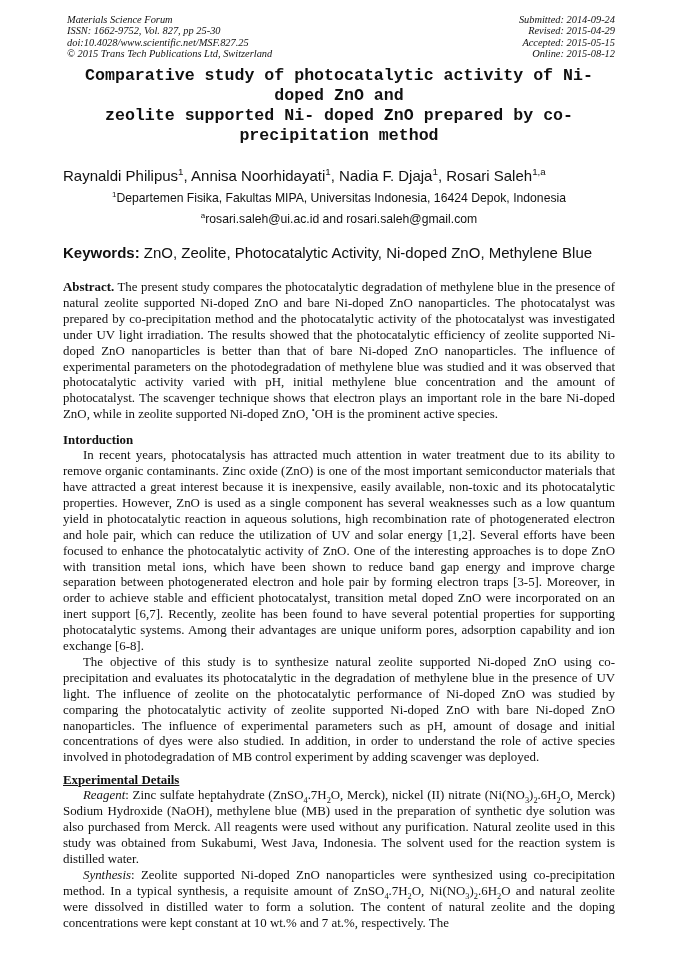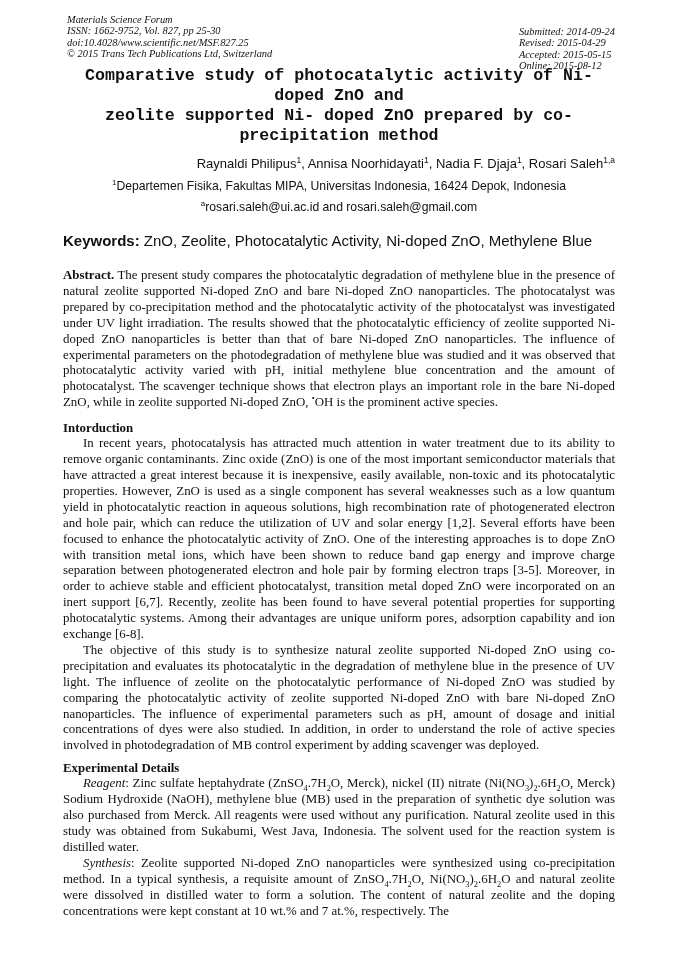--- a/index.html
+++ b/index.html
@@ -7,7 +7,7 @@
   .page { position: absolute; left: 63px; top: 14px; width: 552px; font-family: "Liberation Serif", serif; }
   .hdr { position: relative; height: 52px; font-style: italic; font-size: 10.4px; line-height: 11.4px; }
   .hdr-left { position: absolute; left: 4px; top: 0; }
-  .hdr-right { position: absolute; right: 0; top: 12px; text-align: left; }
+  .hdr-right { position: absolute; right: 0; top: 0; text-align: right; }
   .title { font-family: Liberation Mono, monospace; font-weight: bold; font-size: 16.6px; line-height: 20px; text-align: center; }
   .authors { font-family: "Liberation Sans", sans-serif; font-size: 13px; text-align: right; margin-top: 8px; line-height: 19px; }
   .affil, .email { font-family: "Liberation Sans", sans-serif; font-size: 12.2px; text-align: center; line-height: 16px; }

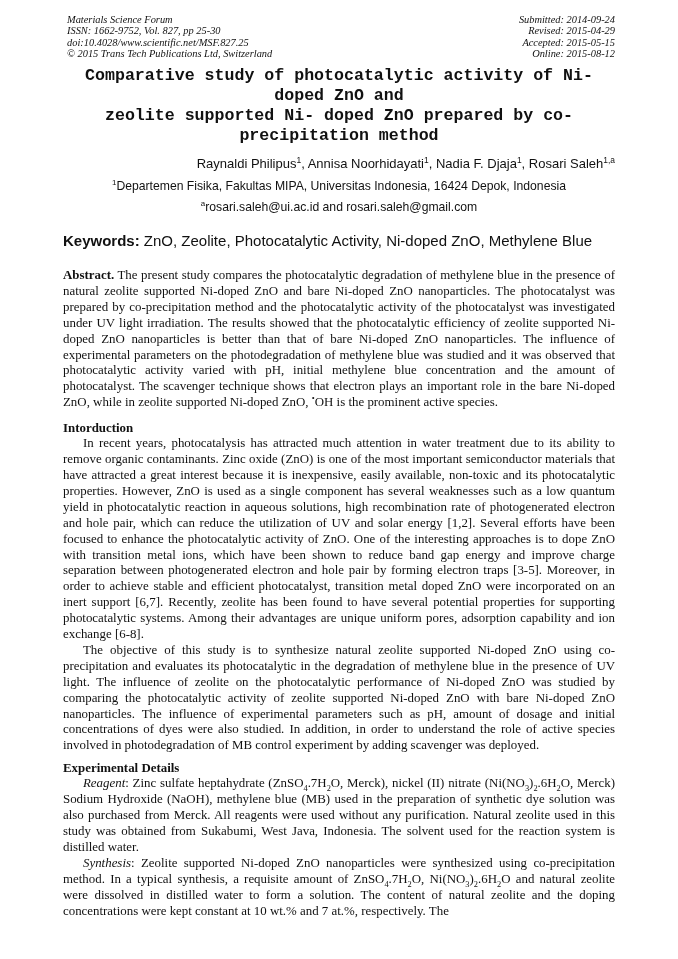--- a/index.html
+++ b/index.html
@@ -9,7 +9,7 @@
   .hdr-left { position: absolute; left: 4px; top: 0; }
   .hdr-right { position: absolute; right: 0; top: 0; text-align: right; }
   .title { font-family: Liberation Mono, monospace; font-weight: bold; font-size: 16.6px; line-height: 20px; text-align: center; }
-  .authors { font-family: "Liberation Sans", sans-serif; font-size: 13px; text-align: right; margin-top: 8px; line-height: 19px; }
+  .authors { font-family: "Liberation Sans", sans-serif; font-size: 15px; text-align: left; margin-top: 20px; line-height: 19px; }
   .affil, .email { font-family: "Liberation Sans", sans-serif; font-size: 12.2px; text-align: center; line-height: 16px; }
   .affil { margin-top: 5px; }
   .email { margin-top: 5px; }

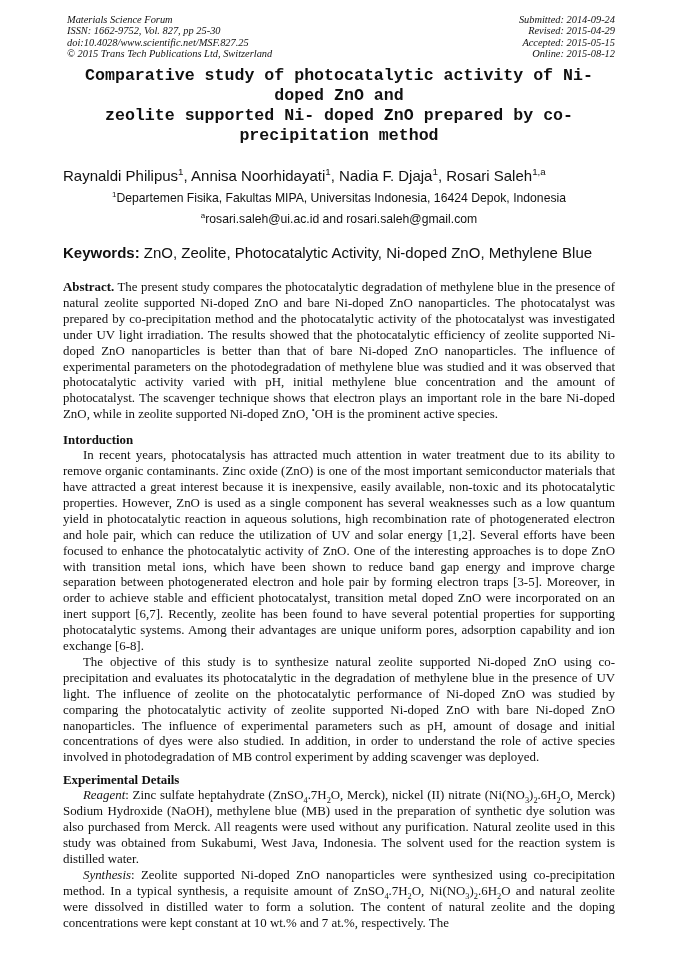--- a/index.html
+++ b/index.html
@@ -67,7 +67,7 @@
   <div class="para indent">In recent years, photocatalysis has attracted much attention in water treatment due to its ability to remove organic contaminants.  Zinc oxide (ZnO) is one of the most important semiconductor materials that have attracted a great interest because it is inexpensive, easily available, non-toxic and its photocatalytic properties.  However, ZnO is used as a single component has several weaknesses such as a low quantum yield in photocatalytic reaction in aqueous solutions, high recombination rate of photogenerated electron and hole pair, which can reduce the utilization of UV and solar energy [1,2].  Several efforts have been focused to enhance the photocatalytic activity of ZnO. One of the interesting approaches is to dope ZnO with transition metal ions, which have been shown to reduce band gap energy and improve charge separation between photogenerated electron and hole pair by forming electron traps [3-5].  Moreover, in order to achieve stable and efficient photocatalyst, transition metal doped ZnO were incorporated on an inert support [6,7].  Recently, zeolite has been found to have several potential properties for supporting photocatalytic systems. Among their advantages are unique uniform pores, adsorption capability and ion exchange [6-8].</div>
   <div class="para indent">The objective of this study is to synthesize natural zeolite supported Ni-doped ZnO using co-precipitation and evaluates its photocatalytic in the degradation of methylene blue in the presence of UV light. The influence of zeolite on the photocatalytic performance of Ni-doped ZnO was studied by comparing the photocatalytic activity of zeolite supported Ni-doped ZnO with bare Ni-doped ZnO nanoparticles. The influence of experimental parameters such as pH, amount of dosage and initial concentrations of dyes were also studied. In addition, in order to understand the role of active species involved in photodegradation of MB control experiment by adding scavenger was deployed.</div>
 
-  <div class="section-h" style="">Experimental Details</div>
+  <div class="section-h" style="text-decoration:underline;">Experimental Details</div>
   <div class="para indent"><span class="it">Reagent</span><span>: Zinc sulfate heptahydrate (ZnSO</span><sub>4</sub><span>.7H</span><sub>2</sub><span>O, Merck), nickel (II) nitrate (Ni(NO</span><sub>3</sub><span>)</span><sub>2</sub><span>.6H</span><sub>2</sub><span>O, Merck)  Sodium Hydroxide (NaOH), methylene blue (MB) used in the preparation of synthetic dye solution was also purchased from Merck. All reagents were used without any purification. Natural zeolite used in this study was obtained from Sukabumi, West Java, Indonesia. The solvent used for the reaction system is distilled water.</span></div>
 
   <div class="para indent"><span class="it">Synthesis</span><span>: Zeolite supported Ni-doped ZnO nanoparticles were synthesized using co-precipitation method. In a typical synthesis, a requisite amount of ZnSO</span><sub>4</sub><span>.7H</span><sub>2</sub><span>O, Ni(NO</span><sub>3</sub><span>)</span><sub>2</sub><span>.6H</span><sub>2</sub><span>O and natural zeolite were dissolved in distilled water to form a solution. The content of natural zeolite and the doping concentrations were kept constant at 10 wt.% and 7 at.%, respectively. The</span></div>

